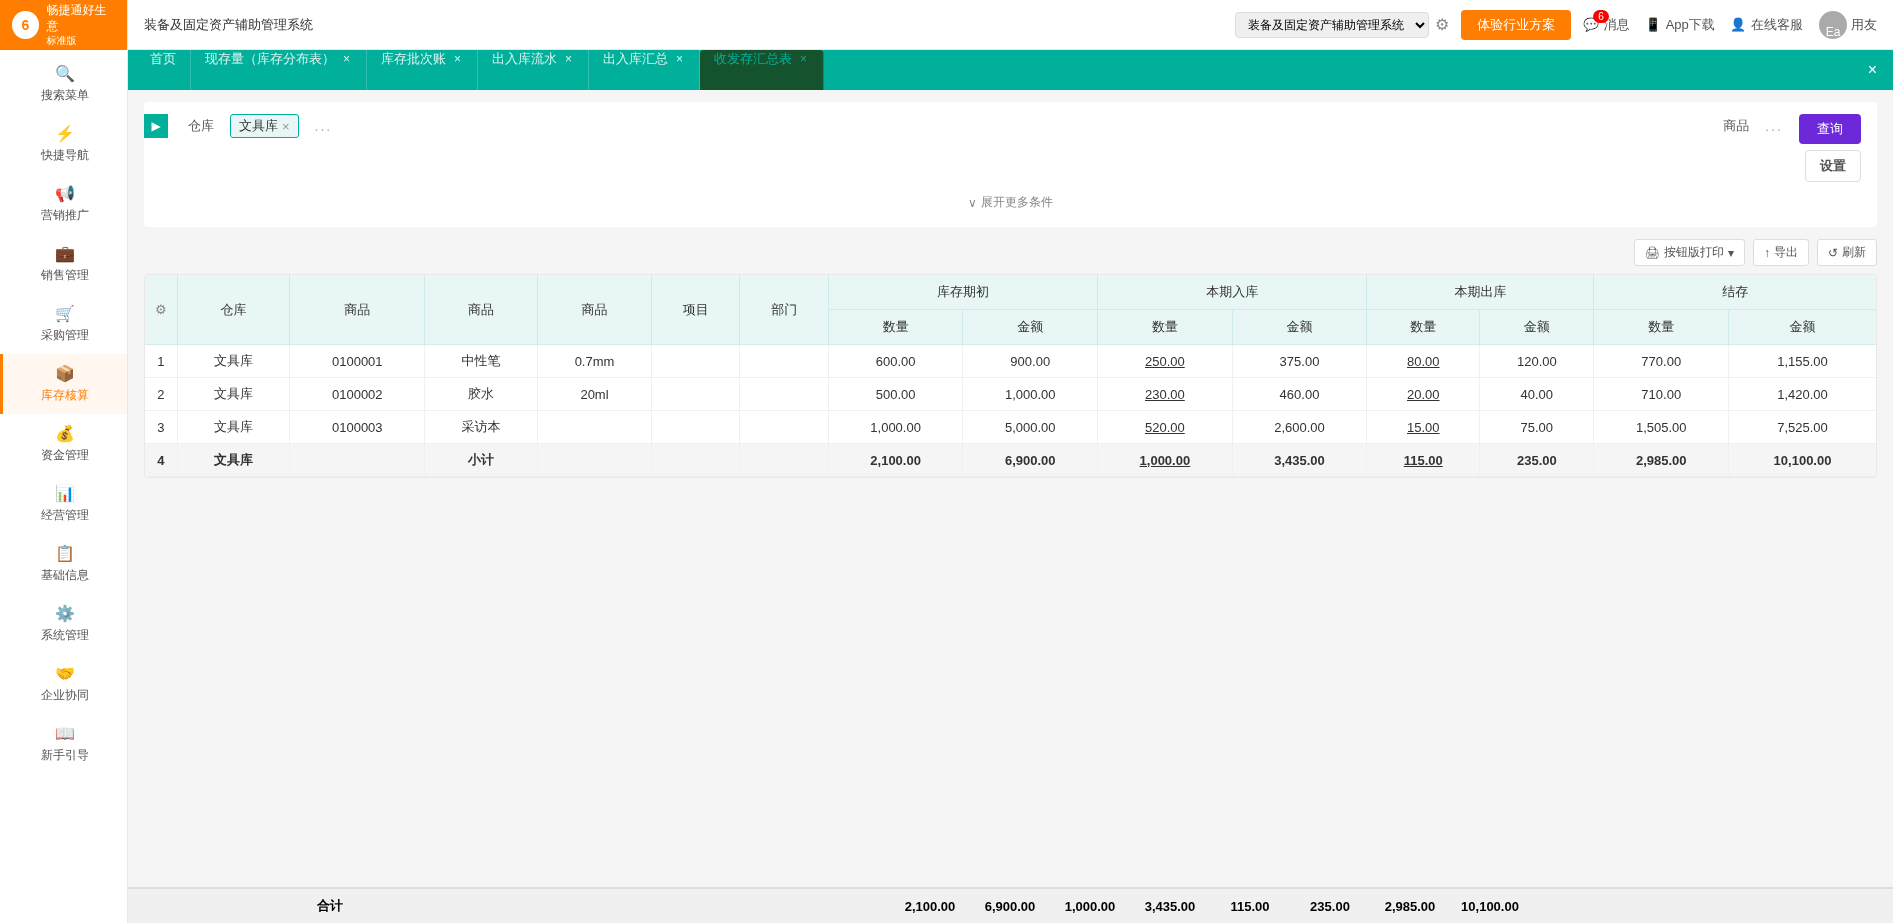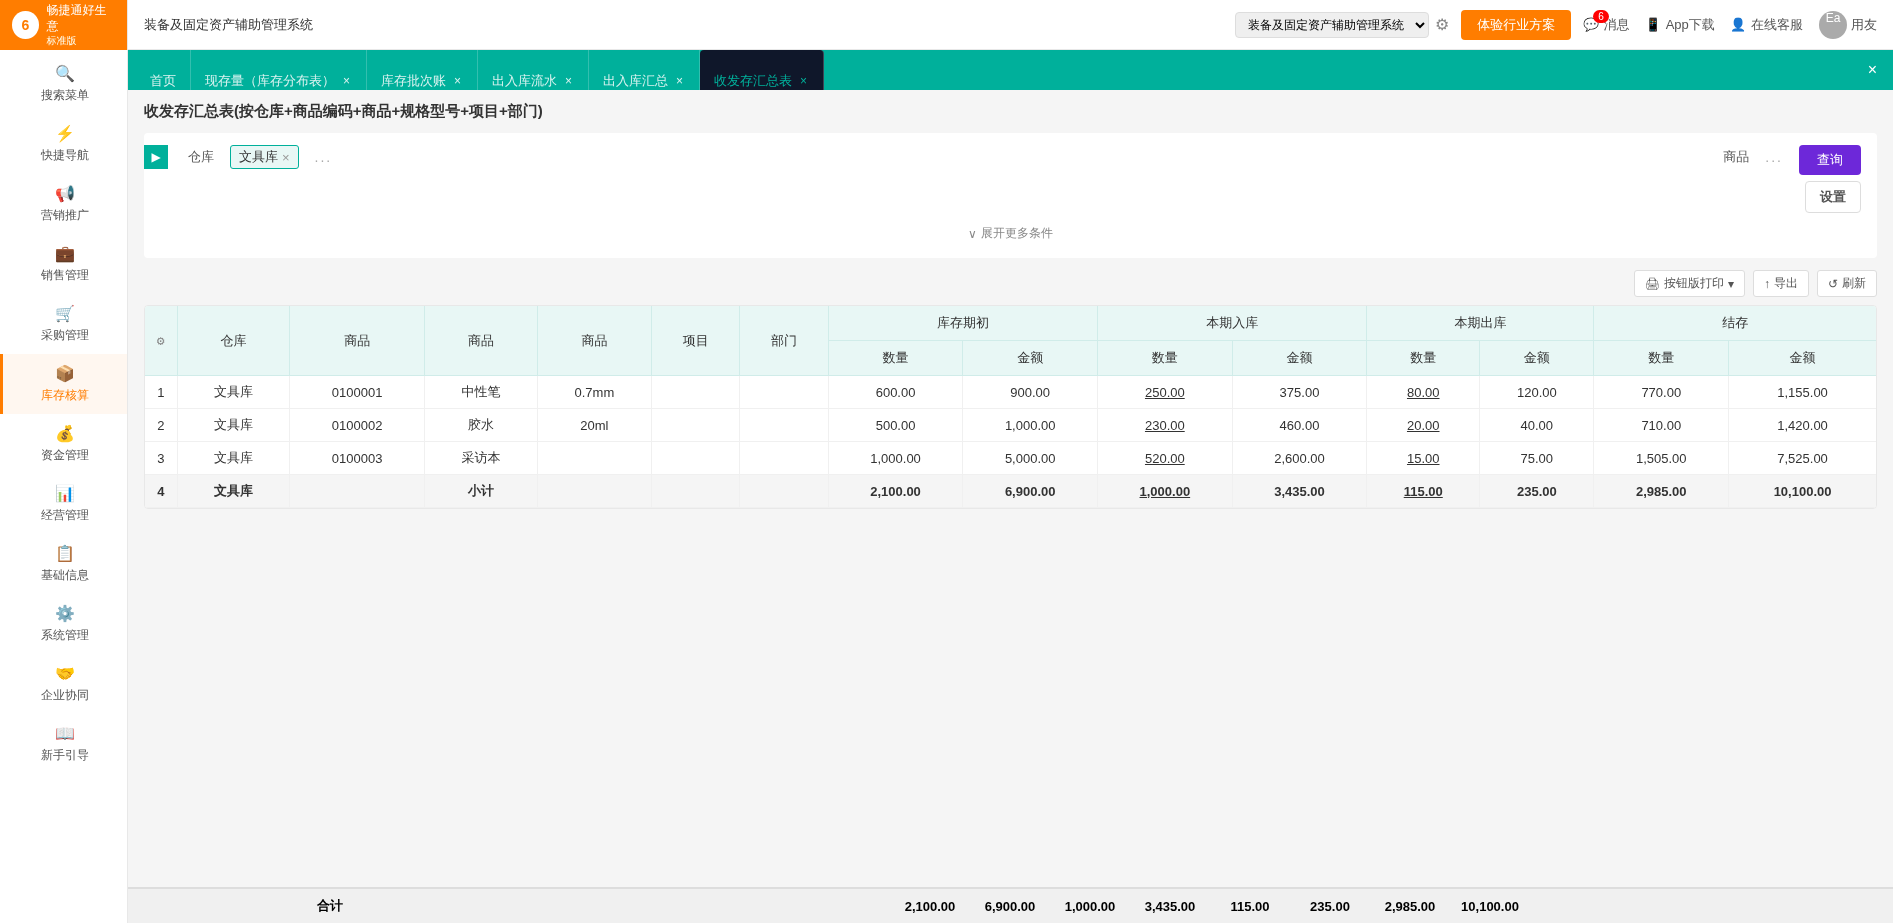--- a/index.html
+++ b/index.html
@@ -29,7 +29,7 @@
     .top-bar-actions { display: flex; align-items: center; gap: 16px; margin-left: auto; }
     .action-item { display: flex; align-items: center; gap: 4px; color: #555; cursor: pointer; font-size: 13px; position: relative; }
     .badge { background: #f00; color: #fff; border-radius: 10px; font-size: 10px; padding: 1px 5px; position: absolute; top: -6px; left: 10px; }
-    .user-avatar { width: 28px; height: 28px; background: #ddd; border-radius: 50%; display: flex; align-items: flex-start; justify-content: center; font-size: 12px; color: #fff; background: #aaa; overflow: hidden; }
+    .user-avatar { width: 28px; height: 28px; background: #ddd; border-radius: 50%; display: flex; align-items: flex-end; justify-content: center; font-size: 12px; color: #fff; background: #aaa; overflow: hidden; }
 
     
     .tab-bar { background: #00b09b; display: flex; align-items: center; height: 40px; padding: 0 8px; gap: 0; overflow-x: auto; }

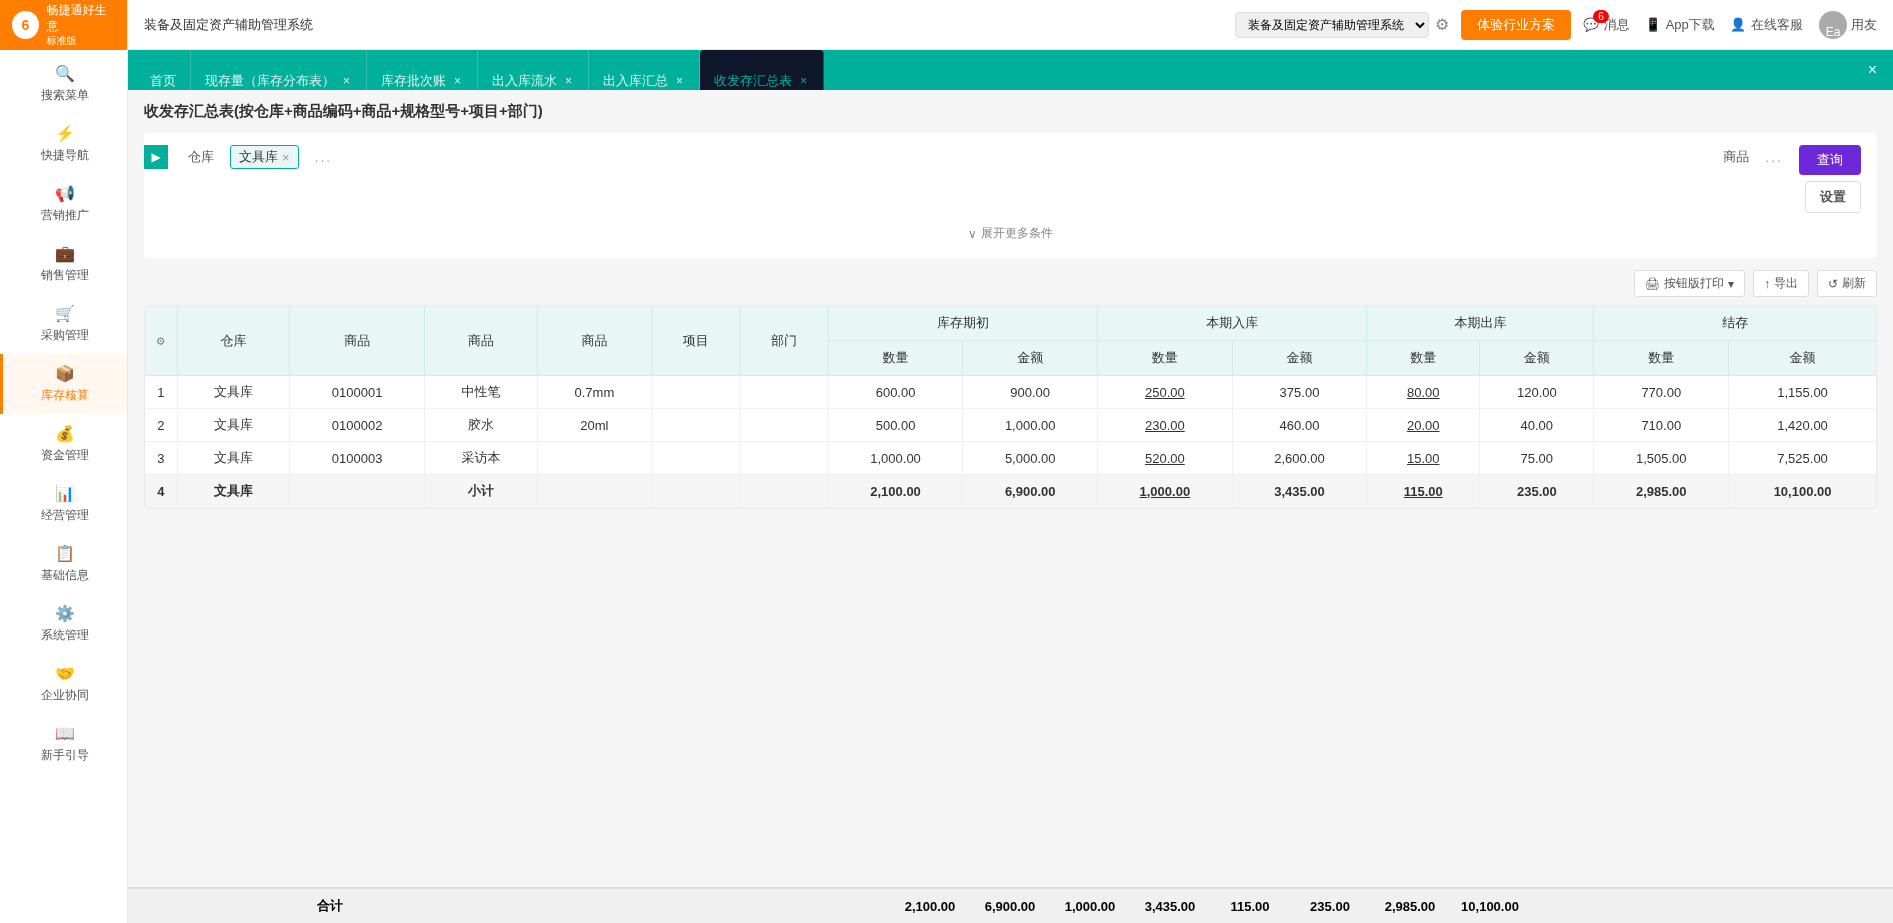--- a/index.html
+++ b/index.html
@@ -33,7 +33,7 @@
 
     
     .tab-bar { background: #00b09b; display: flex; align-items: center; height: 40px; padding: 0 8px; gap: 0; overflow-x: auto; }
-    .tab-item { display: flex; align-items: flex-end; padding: 0 14px; height: 40px; cursor: pointer; color: rgba(255,255,255,0.85); font-size: 13px; gap: 6px; border-right: 1px solid rgba(255,255,255,0.2); white-space: nowrap; }
+    .tab-item { display: flex; align-items: flex-start; padding: 0 14px; height: 40px; cursor: pointer; color: rgba(255,255,255,0.85); font-size: 13px; gap: 6px; border-right: 1px solid rgba(255,255,255,0.2); white-space: nowrap; }
     .tab-item.active { background: #0f172a; color: #00b09b; border-radius: 4px 4px 0 0; }
     .tab-close { font-size: 12px; color: inherit; cursor: pointer; padding: 2px; }
     .tab-bar-close { margin-left: auto; color: #fff; cursor: pointer; font-size: 16px; padding: 0 8px; }

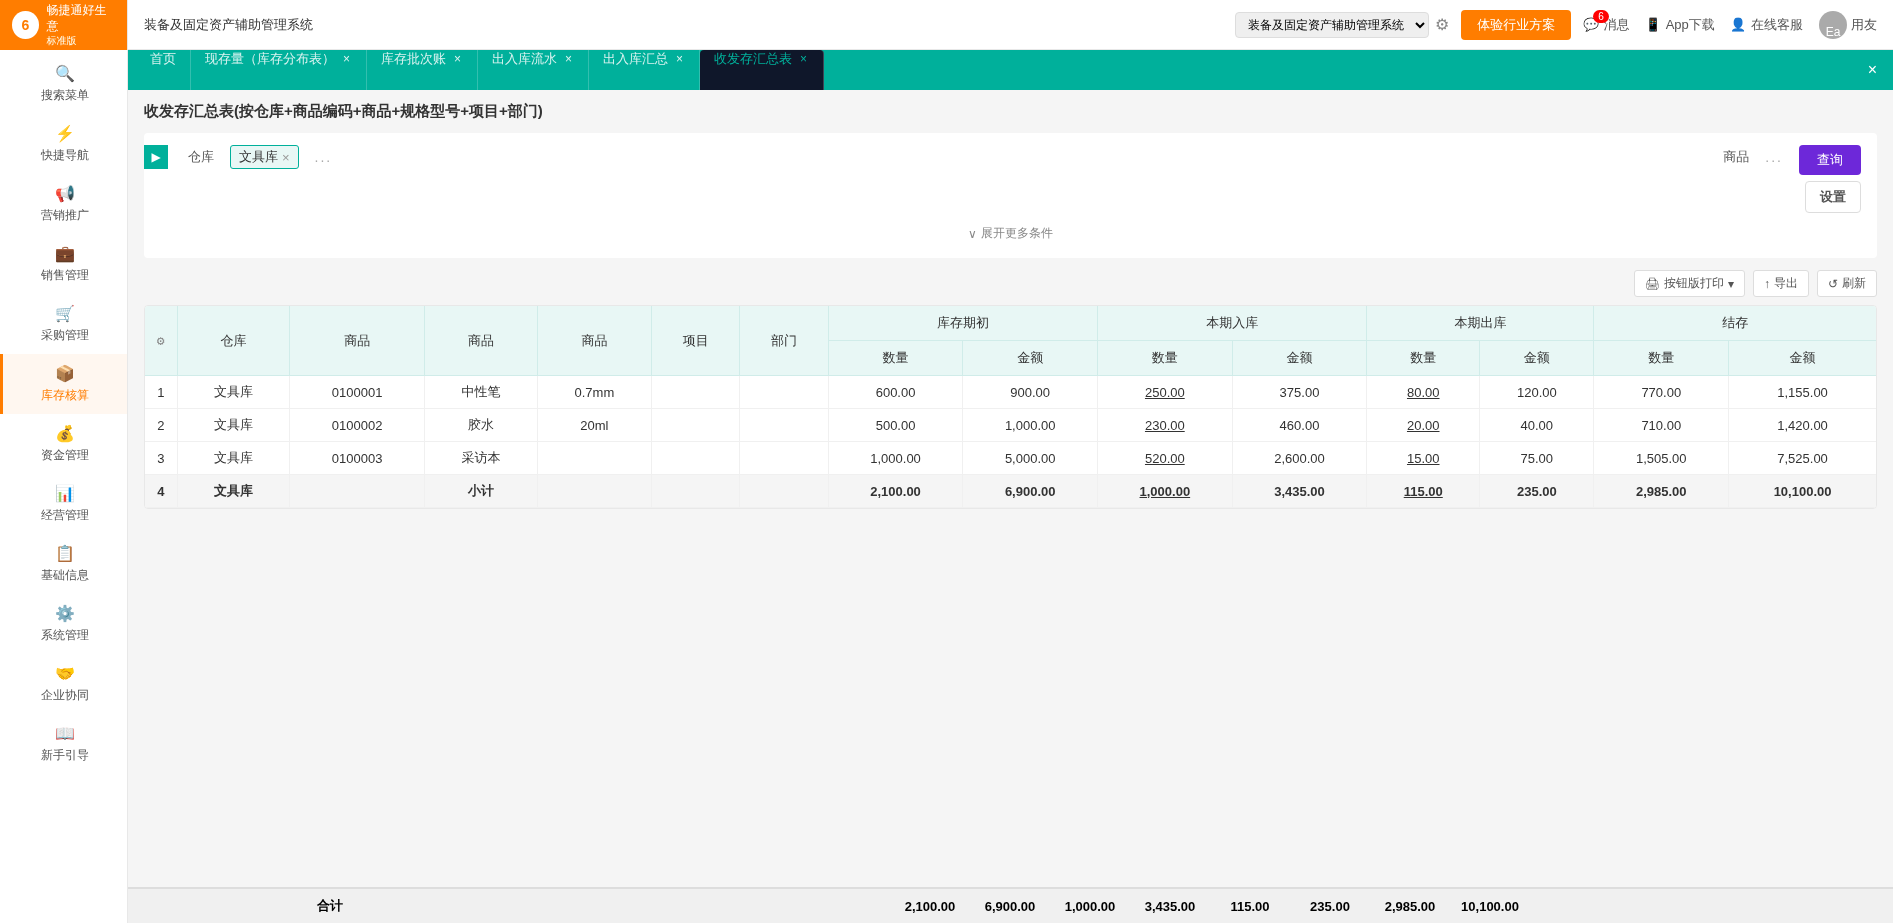--- a/index.html
+++ b/index.html
@@ -34,7 +34,7 @@
     
     .tab-bar { background: #00b09b; display: flex; align-items: center; height: 40px; padding: 0 8px; gap: 0; overflow-x: auto; }
     .tab-item { display: flex; align-items: flex-start; padding: 0 14px; height: 40px; cursor: pointer; color: rgba(255,255,255,0.85); font-size: 13px; gap: 6px; border-right: 1px solid rgba(255,255,255,0.2); white-space: nowrap; }
-    .tab-item.active { background: #0f172a; color: #00b09b; border-radius: 4px 4px 0 0; }
+    .tab-item.active { background: #14532d; color: #00b09b; border-radius: 4px 4px 0 0; }
     .tab-close { font-size: 12px; color: inherit; cursor: pointer; padding: 2px; }
     .tab-bar-close { margin-left: auto; color: #fff; cursor: pointer; font-size: 16px; padding: 0 8px; }
 

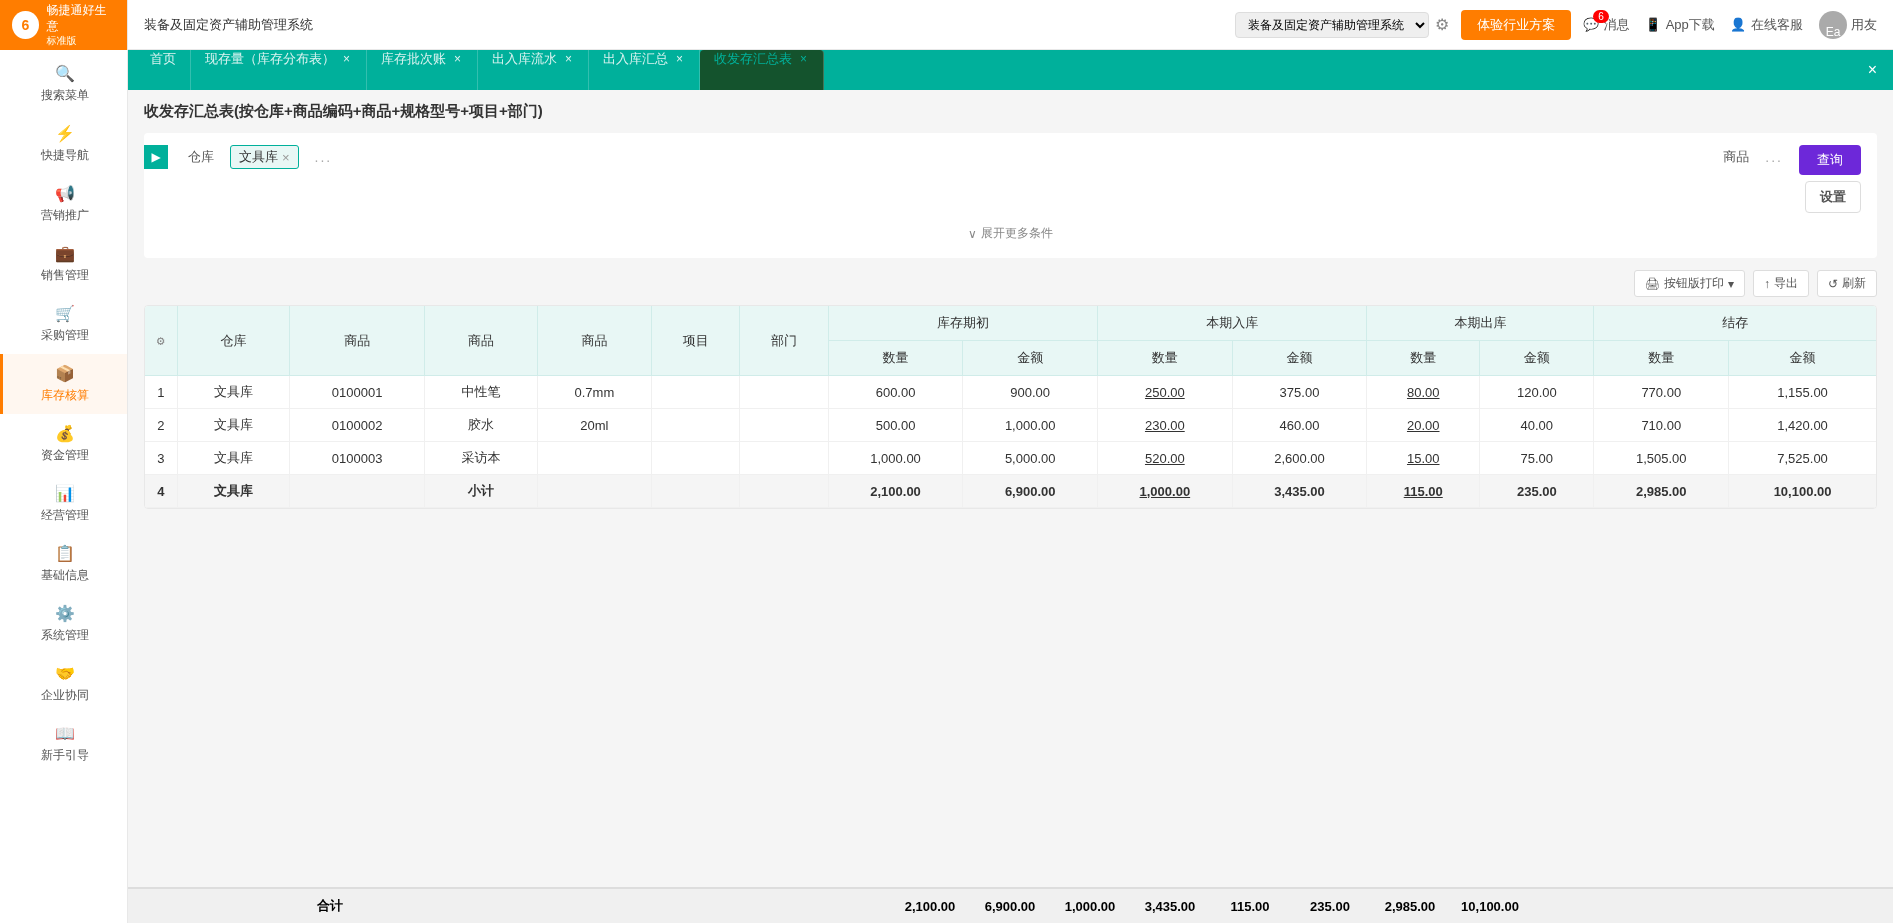--- a/index.html
+++ b/index.html
@@ -208,7 +208,6 @@
   </div>
 
   <div class="content">
-    <h2 class="page-title">收发存汇总表(按仓库+商品编码+商品+规格型号+项目+部门)</h2>
 
     <div class="filter-panel">
       <div class="filter-expand-btn">▶</div>

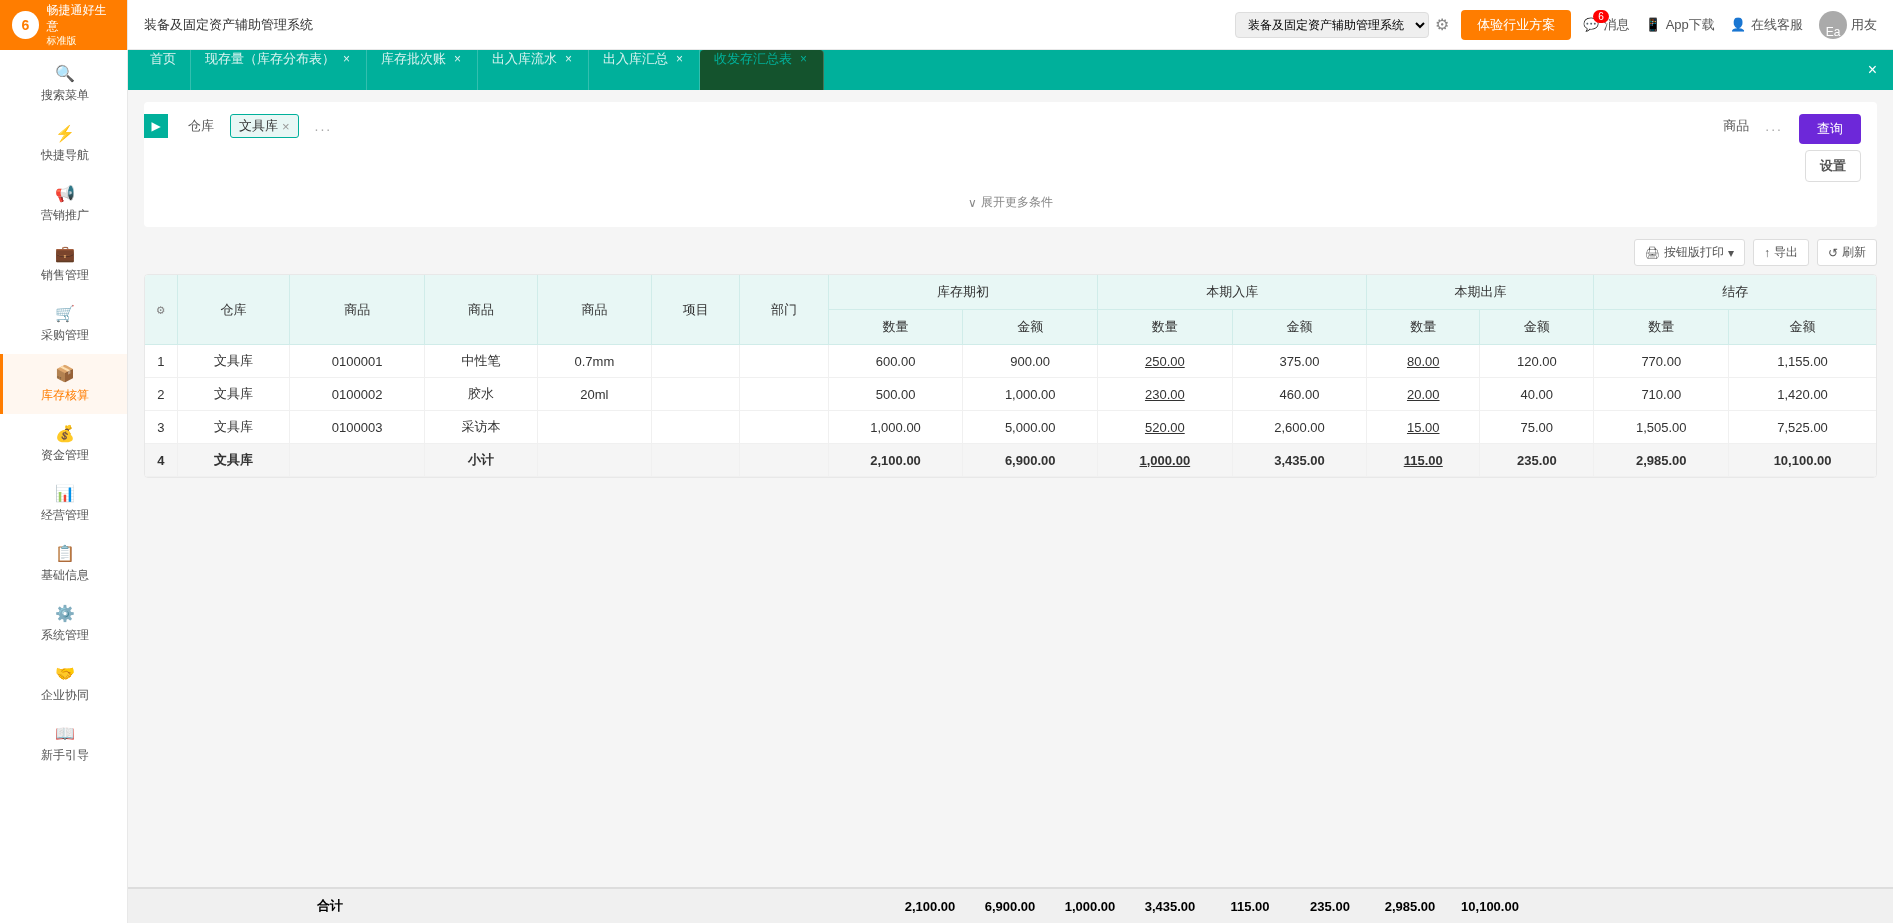--- a/index.html
+++ b/index.html
@@ -65,7 +65,7 @@
     .table-container { background: #fff; border-radius: 4px; overflow: hidden; border: 1px solid #e8e8e8; }
     table { width: 100%; border-collapse: collapse; font-size: 13px; }
     thead tr { background: #e8f7f5; }
-    thead th { padding: 8px 10px; text-align: center; color: #333; font-weight: normal; border-bottom: 1px solid #d0ece9; border-right: 1px solid #d0ece9; white-space: nowrap; font-family: Liberation Mono, monospace; }
+    thead th { padding: 8px 10px; text-align: center; color: #333; font-weight: normal; border-bottom: 1px solid #d0ece9; border-right: 1px solid #d0ece9; white-space: nowrap; }
     thead th:last-child { border-right: none; }
     tbody tr { border-bottom: 1px solid #f0f0f0; }
     tbody tr.subtotal { background: #f5f5f5; font-weight: bold; }

